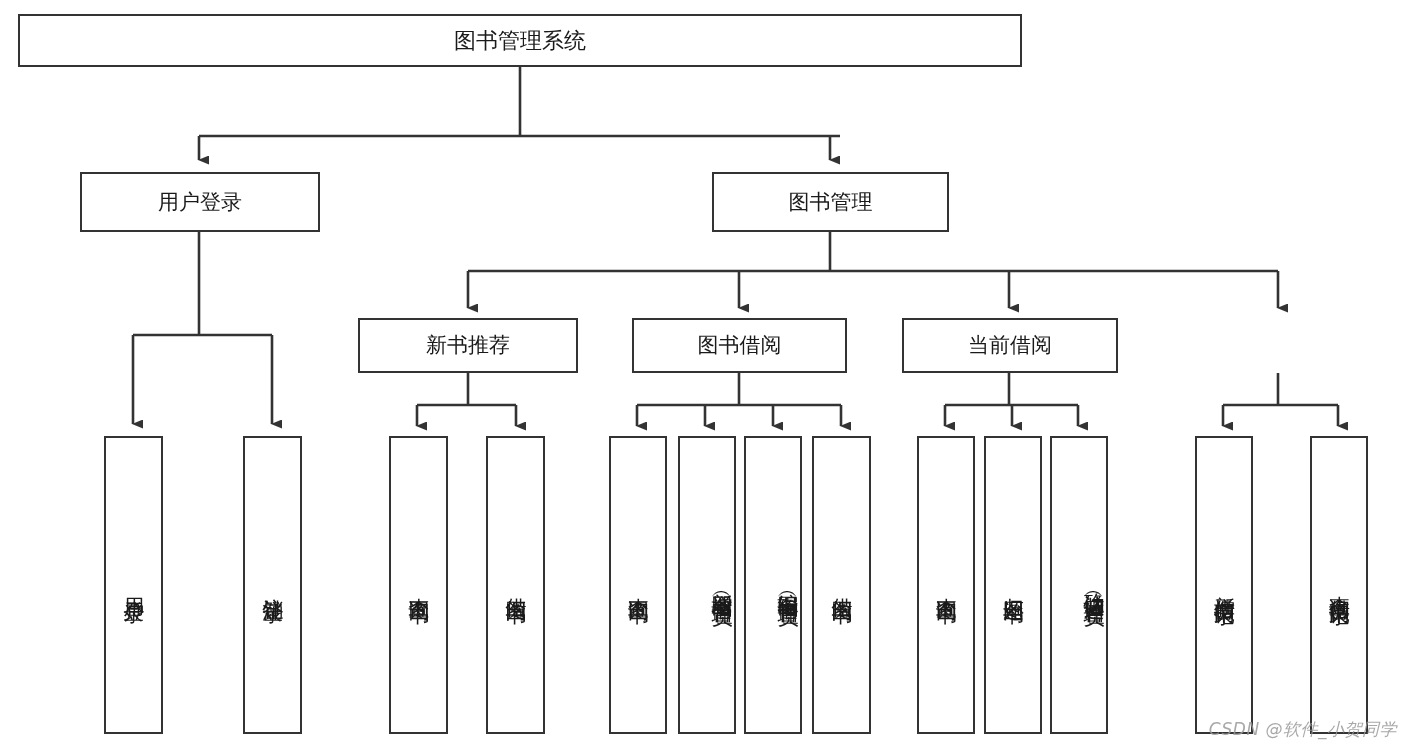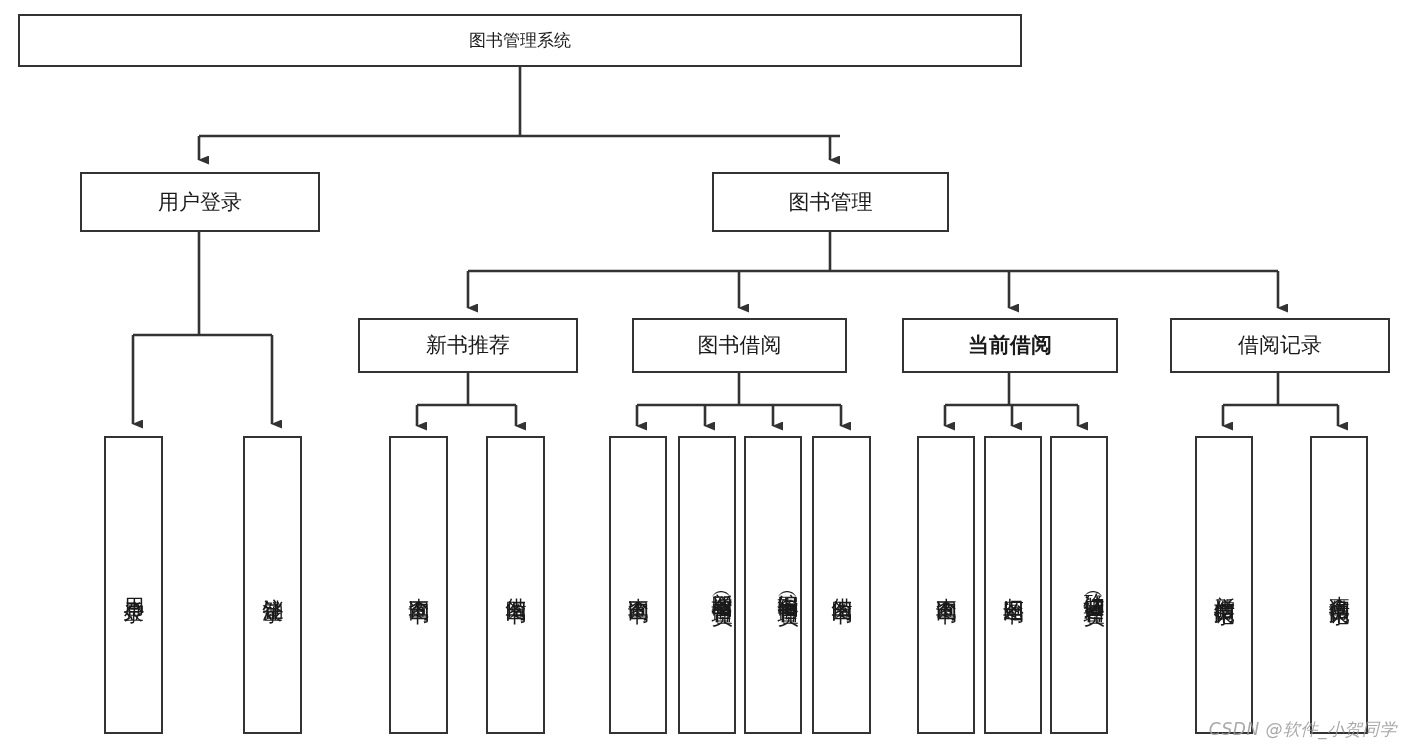--- a/index.html
+++ b/index.html
@@ -42,7 +42,7 @@
     font-size: 21px;
   }
   .node.root {
-    font-size: 17px;
+    font-size: 22px;
   }
   .node.vert {
     writing-mode: vertical-rl;

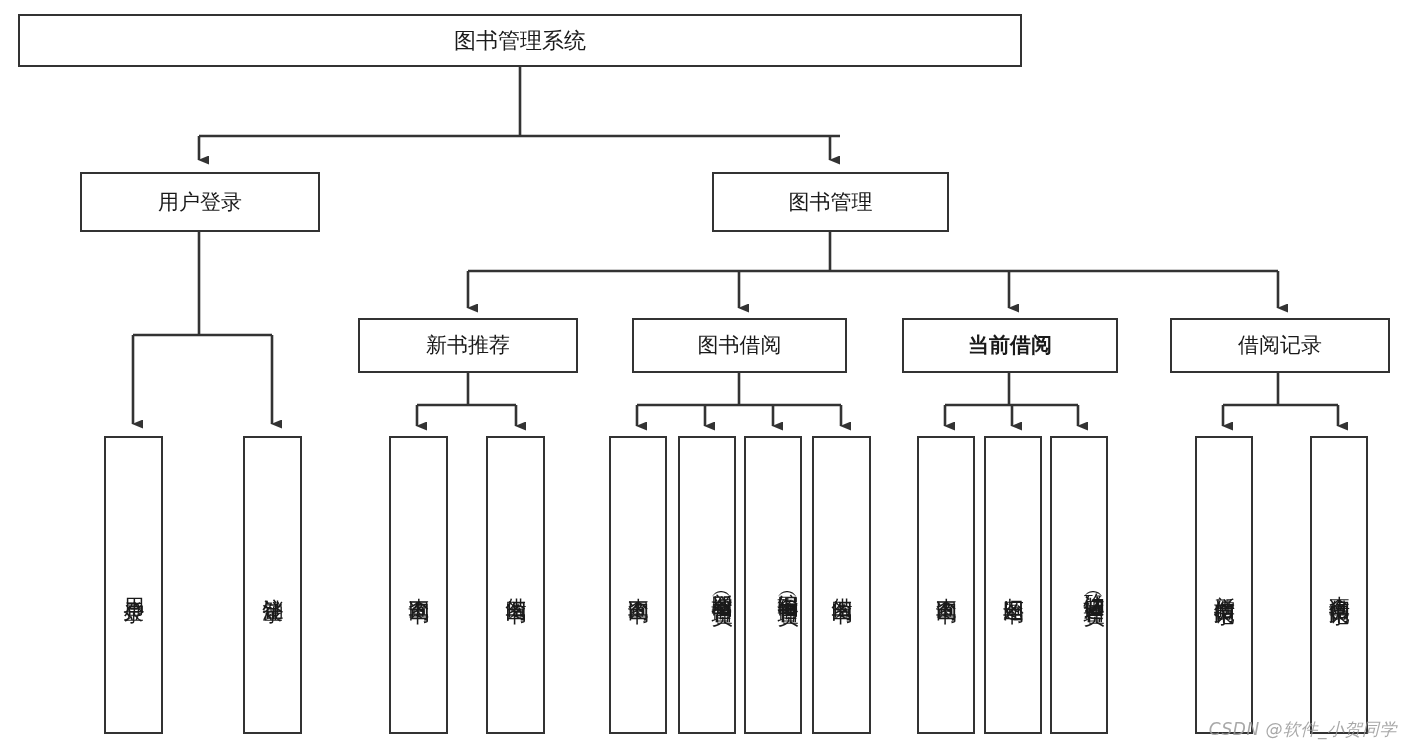--- a/index.html
+++ b/index.html
@@ -140,7 +140,7 @@
   <div class="node horiz" style="left:632px; top:318px; width:215px; height:55px;justify-content:center;">
     <span>图书借阅</span>
   </div>
-  <div class="node horiz" style="left:902px; top:318px; width:216px; height:55px;font-weight:bold;">
+  <div class="node horiz" style="left:902px; top:318px; width:216px; height:55px;">
     <span>当前借阅</span>
   </div>
   <div class="node horiz" style="left:1170px; top:318px; width:220px; height:55px;">

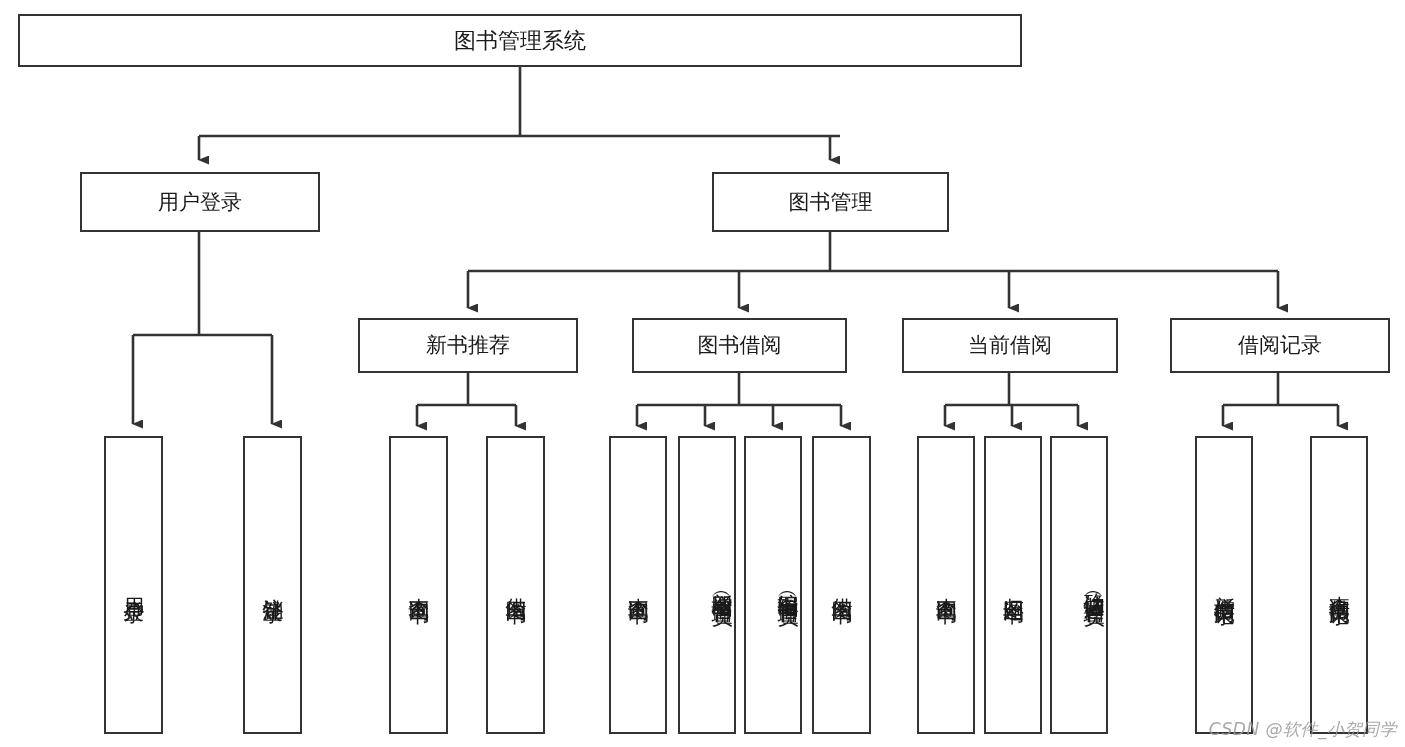--- a/index.html
+++ b/index.html
@@ -143,9 +143,6 @@
   <div class="node horiz" style="left:902px; top:318px; width:216px; height:55px;">
     <span>当前借阅</span>
   </div>
-  <div class="node horiz" style="left:1170px; top:318px; width:220px; height:55px;">
-    <span>借阅记录</span>
-  </div>
 
   <div class="node vert" style="left:104px; top:436px; width:59px; height:298px;">
     <span>用户登录</span>

